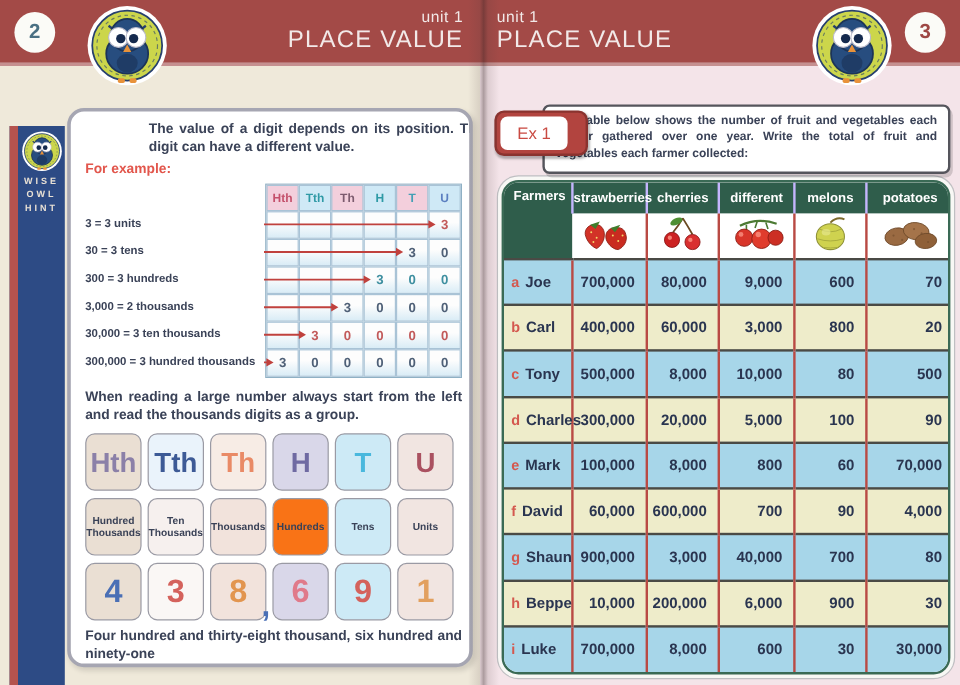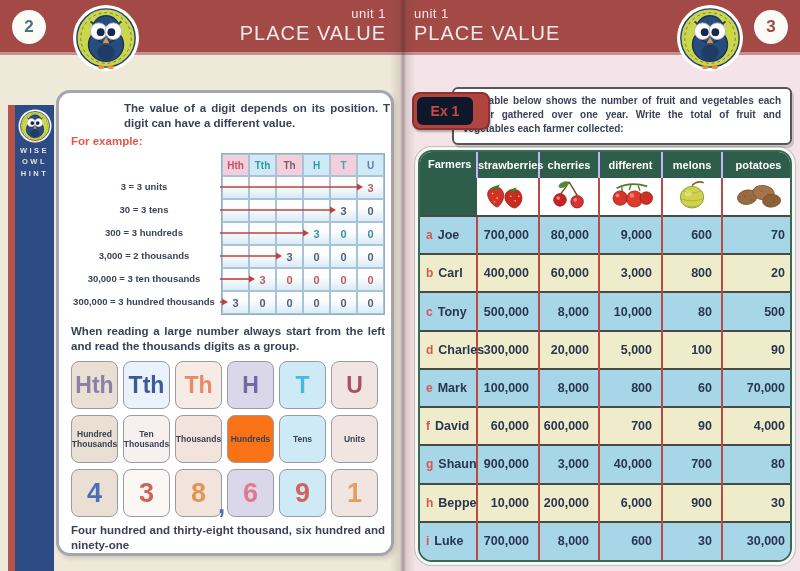--- a/index.html
+++ b/index.html
@@ -56,8 +56,8 @@
   
   .ex-badge { position:absolute; left:412px; top:92px; width:78px; height:38px; background:#b2443f;
     border:2px solid #8a332f; border-radius:8px; z-index:3; box-shadow:1px 2px 2px rgba(0,0,0,.28); }
-  .ex-badge-inner { position:absolute; left:3px; top:3px; width:56px; height:28px; background:#0f172a; border-radius:6px;
-    display:flex; align-items:center; justify-content:center; font-size:14px; font-weight:bold; color:#c94a42; }
+  .ex-badge-inner { position:absolute; left:3px; top:3px; width:56px; height:28px; background:#ffffff; border-radius:6px;
+    display:flex; align-items:center; justify-content:center; font-size:14px; font-weight:normal; color:#c94a42; }
   .instr { position:absolute; left:452px; top:87px; width:340px; height:58px; background:#ffffff; border:2.5px solid #55555c;
     border-radius:6px; padding:5px 9px; font-size:10px; font-weight:bold; color:#3a4257; line-height:1.42; text-align:justify; z-index:2;
     box-shadow:2px 3px 0 rgba(0,0,0,.15); }

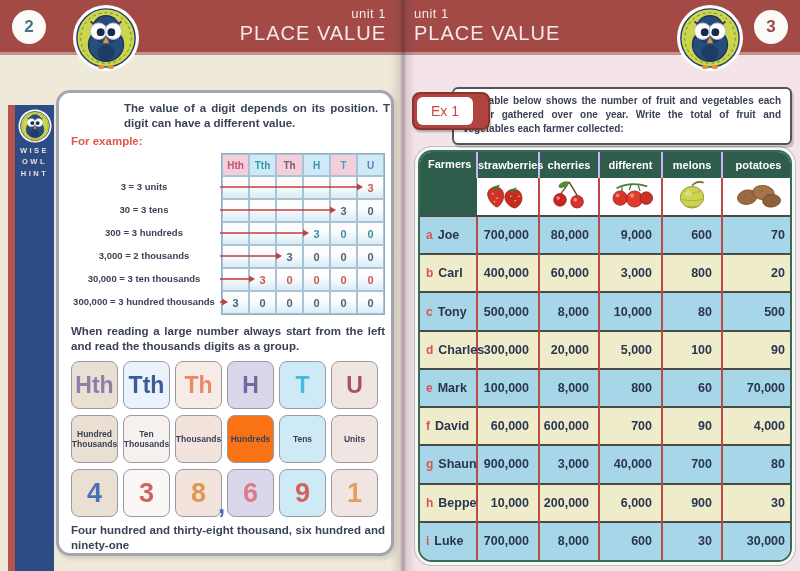--- a/index.html
+++ b/index.html
@@ -39,7 +39,7 @@
   .pvh { height:22px; display:flex; align-items:center; justify-content:center; font-size:10px; font-weight:bold; border:0.5px solid #a9c3d6; }
   .pvc { height:23px; display:flex; align-items:center; justify-content:center; font-size:11px; font-weight:bold;
     border:0.5px solid #a9c3d6; background:linear-gradient(180deg,#fdfdfd 40%, #d9ecf6 100%); }
-  .pv-label { position:absolute; left:0; width:146px; height:23px; line-height:23px; text-align:center;
+  .pv-label { position:absolute; left:0; width:146px; height:23px; line-height:23px; text-align:left;
     font-size:9.5px; font-weight:bold; color:#3a4257; white-space:nowrap; }
   .pv-arrows { position:absolute; left:0; top:0; width:314px; height:166px; pointer-events:none; }
   .note { position:absolute; left:12px; top:231px; width:314px; font-size:11.5px; font-weight:bold; color:#3a4257; line-height:1.3; text-align:justify; }

